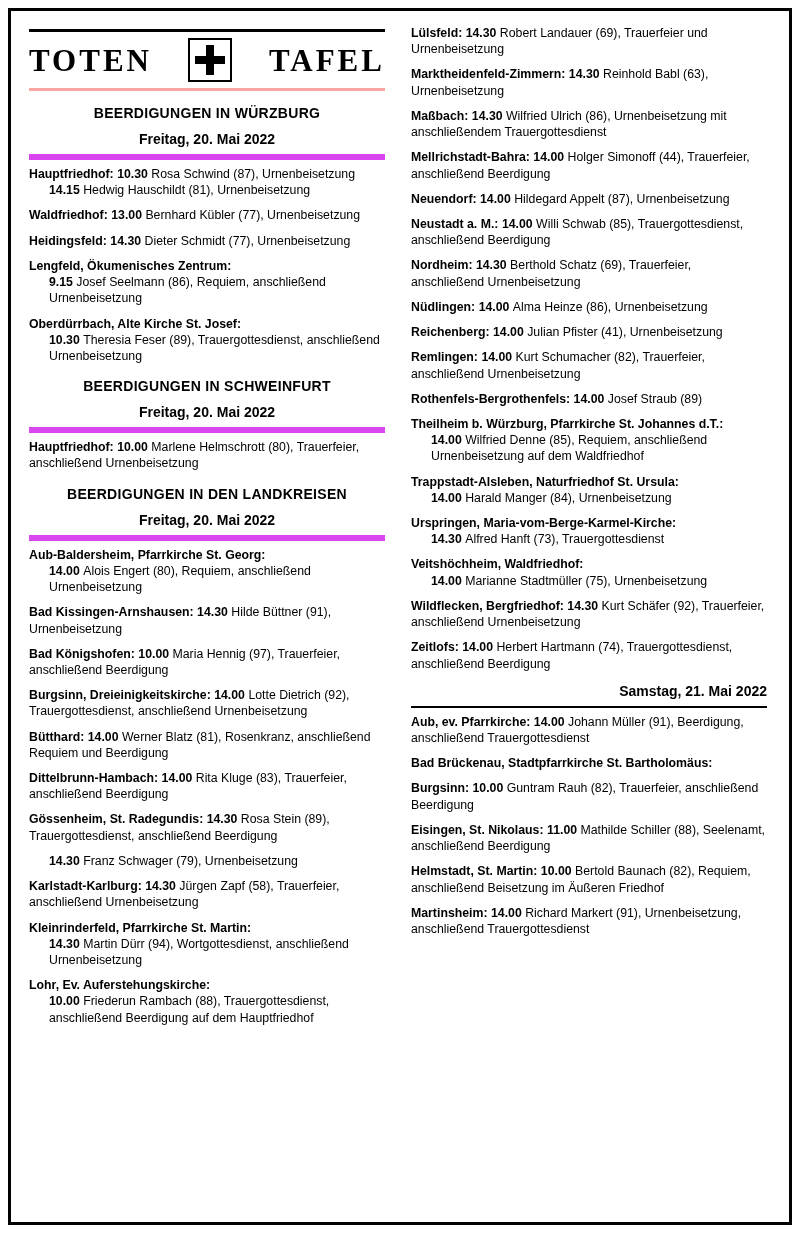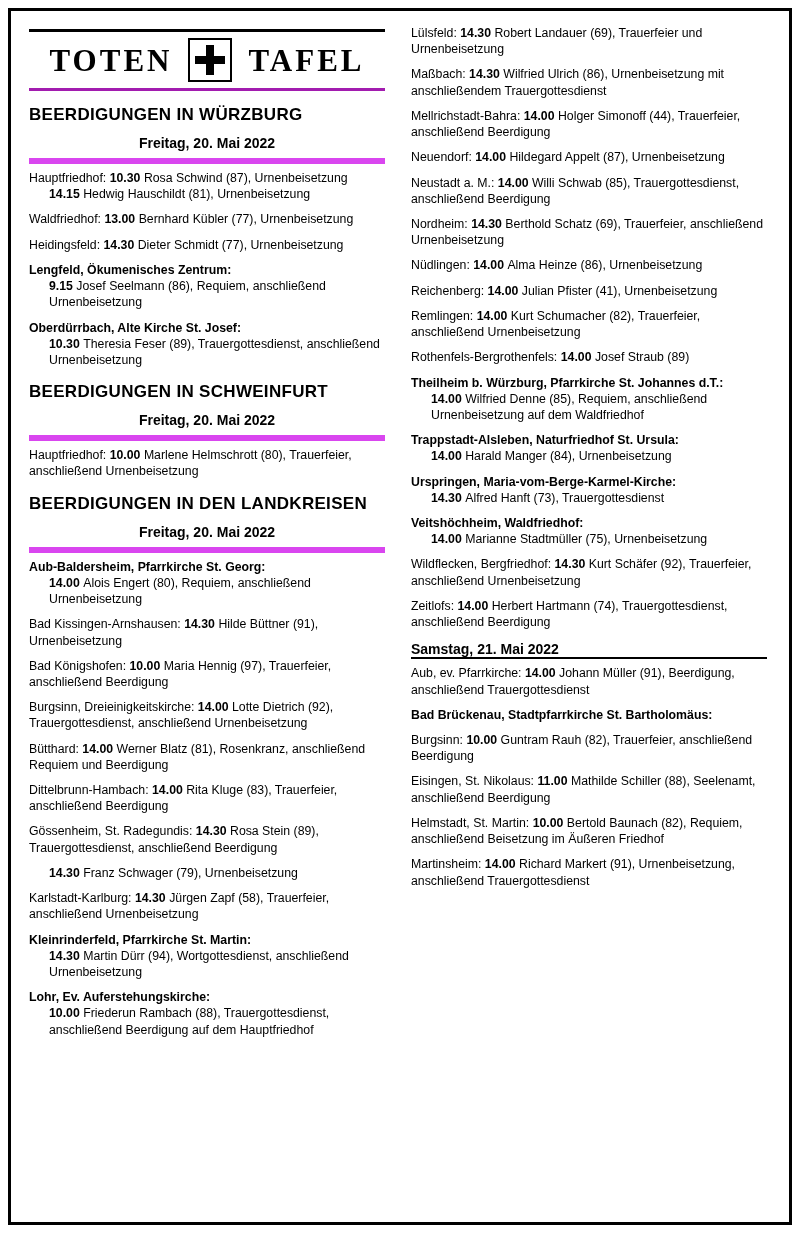--- a/index.html
+++ b/index.html
@@ -109,7 +109,7 @@
     text-align: left;
   }
   .entry .place {
-    font-weight: normal;
+    font-weight: bold;
   }
   .entry .time {
     font-weight: bold;

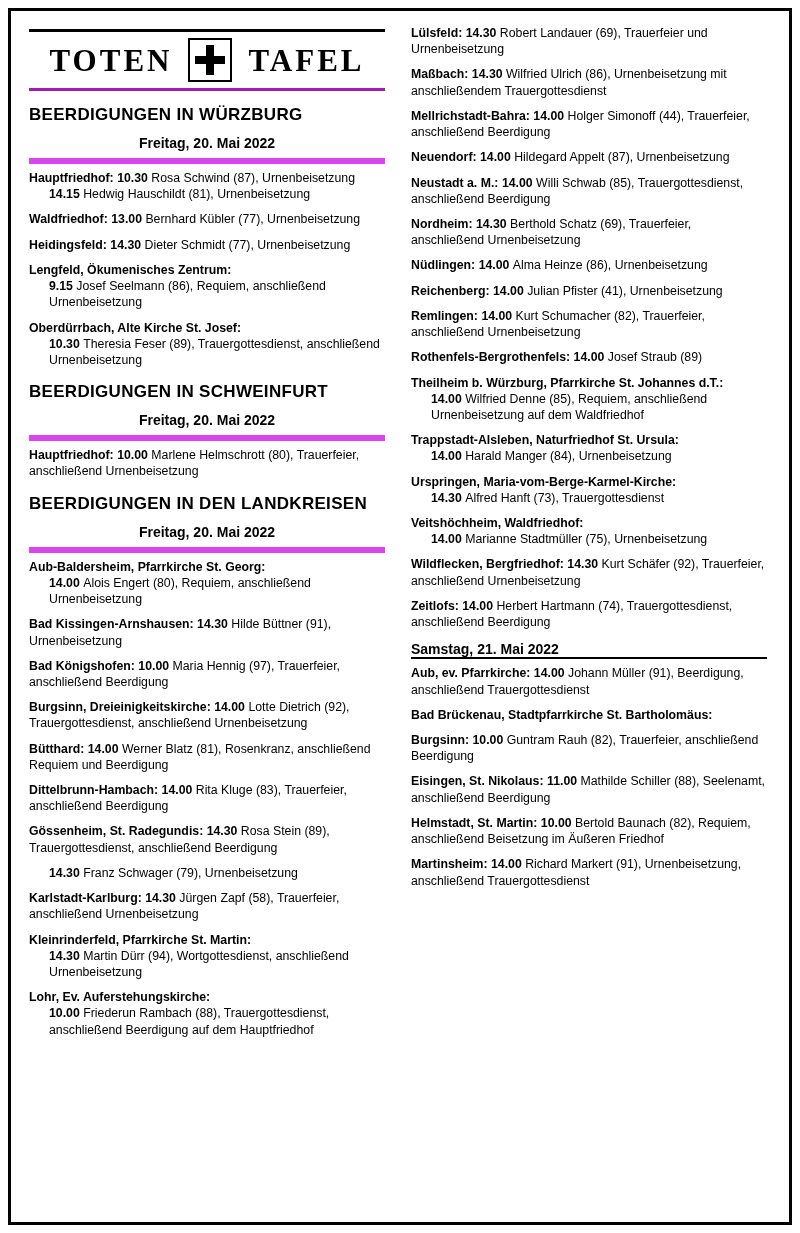--- a/index.html
+++ b/index.html
@@ -39,12 +39,12 @@
   
   .masthead {
     border-top: 3px solid #000;
-    border-bottom: 3px solid #a21caf;
+    border-bottom: 3px solid #fca5a5;
     padding: 6px 0 6px 0;
     margin: 4px 0 0 0;
     display: flex;
     align-items: center;
-    justify-content: center;
+    justify-content: space-between;
     gap: 16px;
   }
   .mast-word {

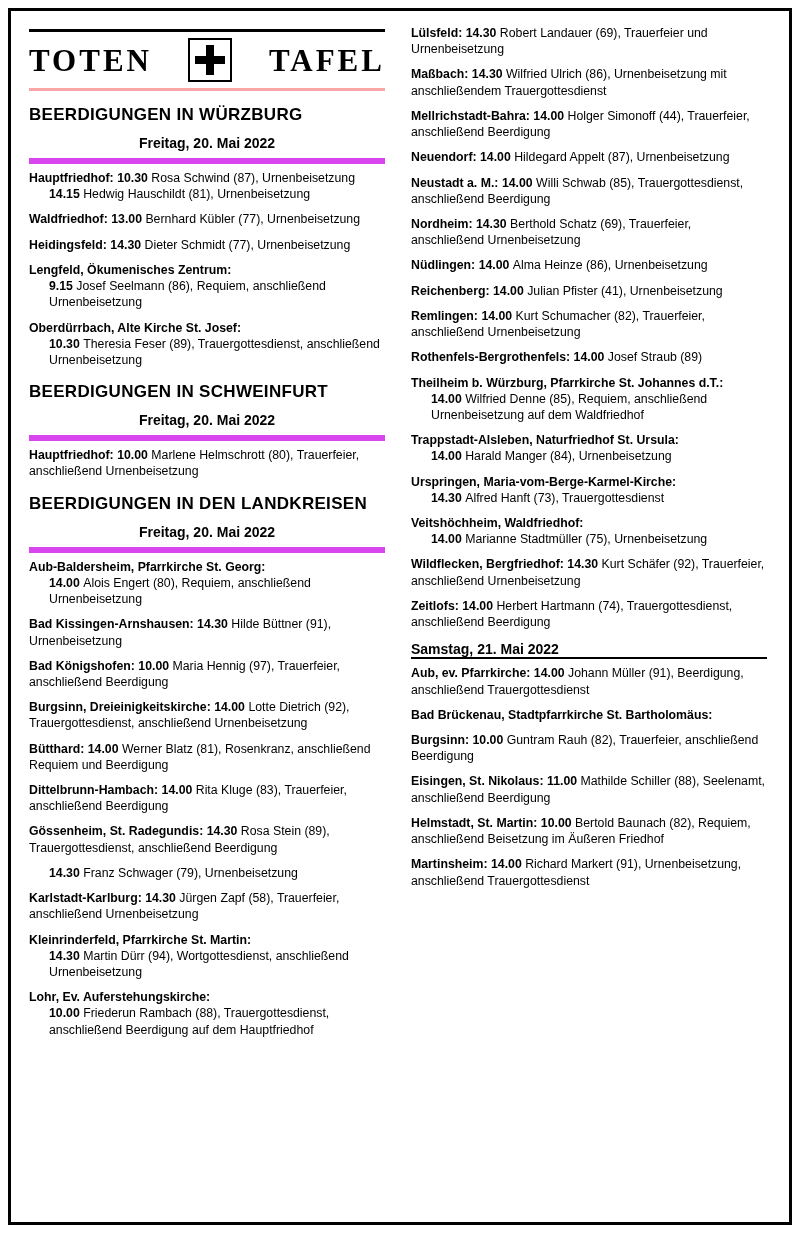--- a/index.html
+++ b/index.html
@@ -206,6 +206,9 @@
             <span class="hang"><span class="place">Lülsfeld: </span><span class="time">14.30 </span><span>Robert Landauer (69), Trauerfeier und Urnenbeisetzung</span></span>
           </div>
           <div class="entry">
+            <span class="hang"><span class="place">Marktheidenfeld-Zimmern: </span><span class="time">14.30 </span><span>Reinhold Babl (63), Urnenbeisetzung</span></span>
+          </div>
+          <div class="entry">
             <span class="hang"><span class="place">Maßbach: </span><span class="time">14.30 </span><span>Wilfried Ulrich (86), Urnenbeisetzung mit anschließendem Trauergottesdienst</span></span>
           </div>
           <div class="entry">

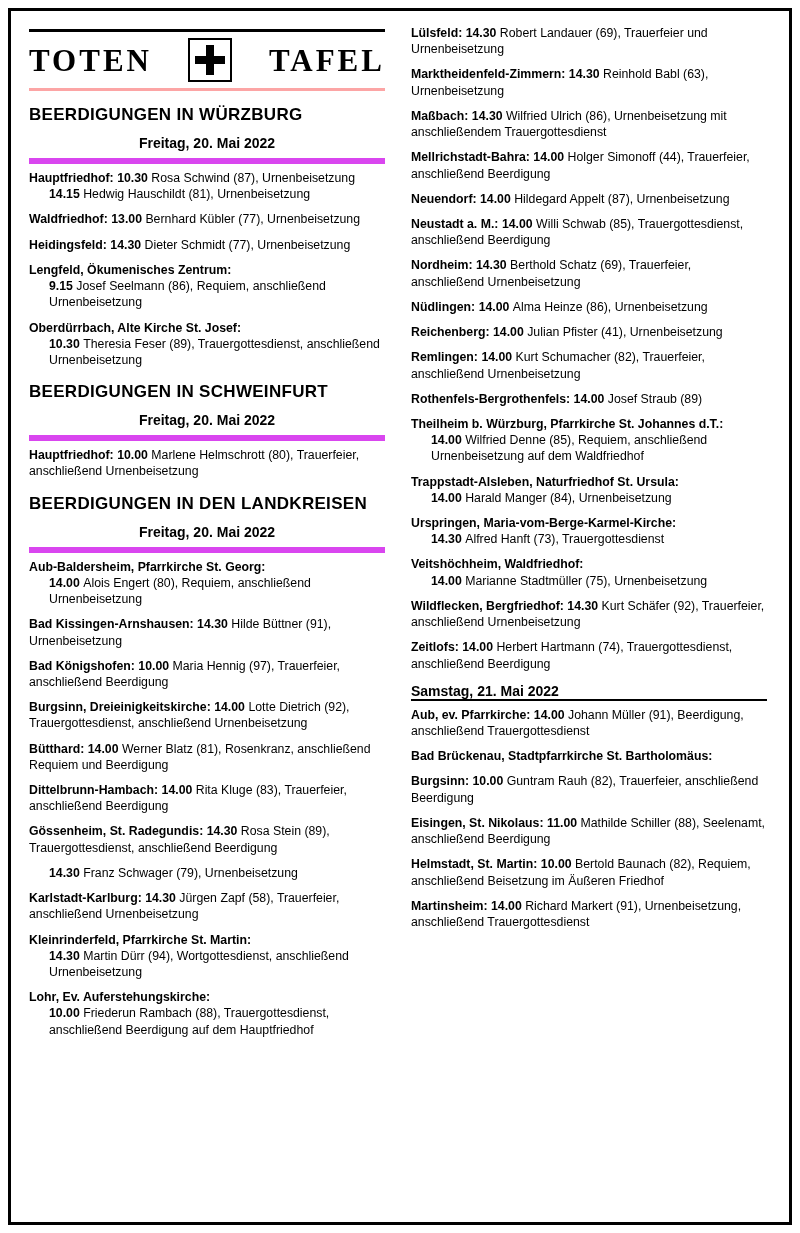--- a/index.html
+++ b/index.html
@@ -81,8 +81,9 @@
   }
   
   .section-title {
-    font-weight: bold;
-    font-size: 17px;
+    text-align: center;
+    font-weight: bold;
+    font-size: 14px;
     margin: 14px 0 2px 0;
     letter-spacing: 0.3px;
   }

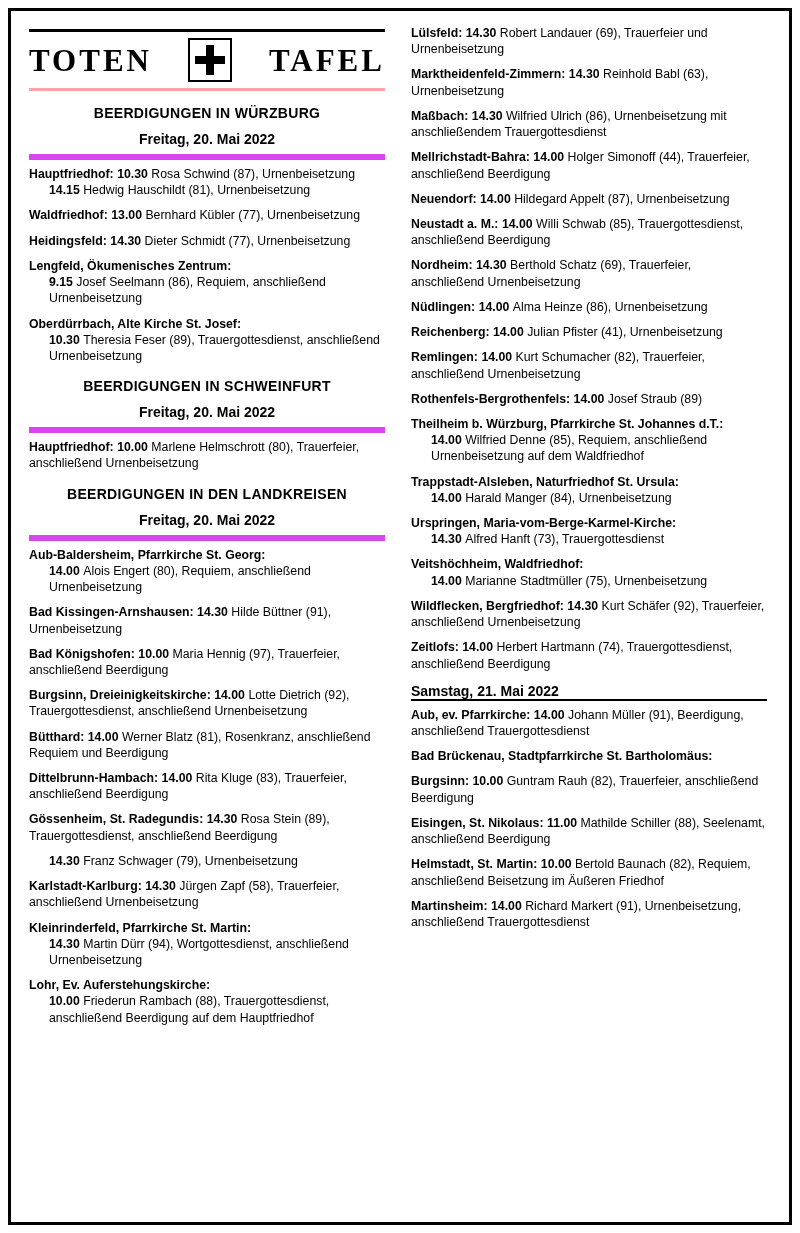--- a/index.html
+++ b/index.html
@@ -96,10 +96,11 @@
     border-bottom: 6px solid #d946ef;
   }
   .date-only {
-    text-align: left;
+    text-align: right;
     font-weight: bold;
     font-size: 14px;
     margin: 8px 0 6px 0;
+    padding-bottom: 7px;
     border-bottom: 2px solid #000;
     padding-top: 2px;
   }

